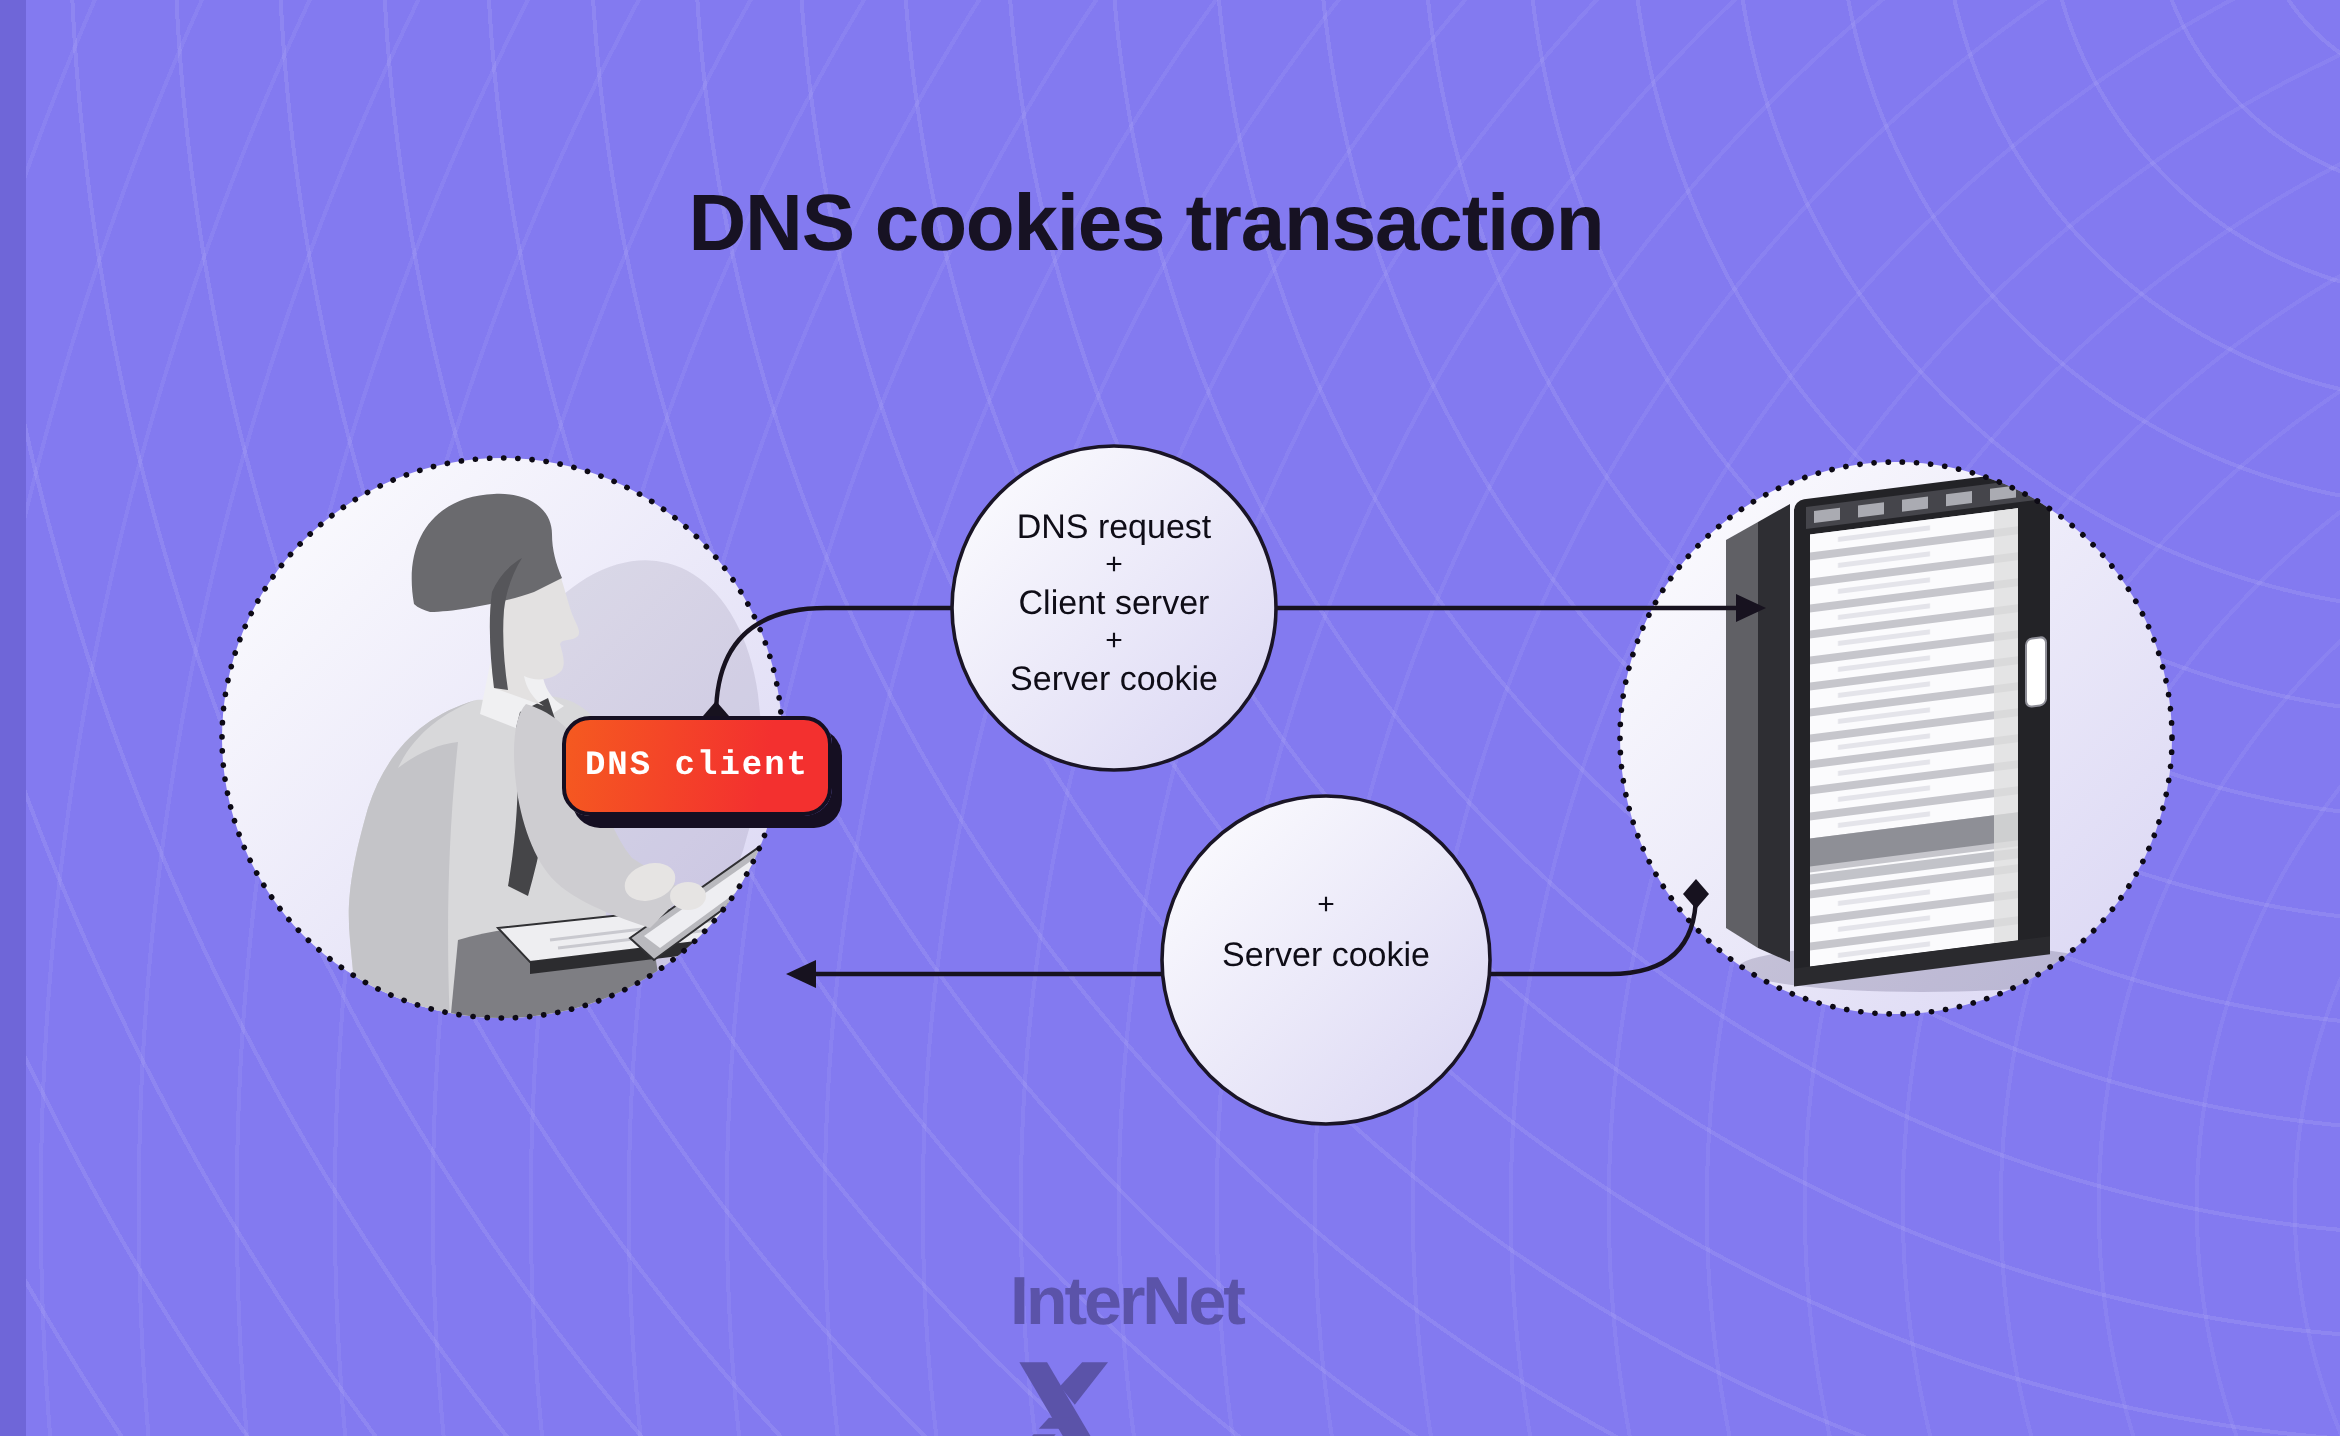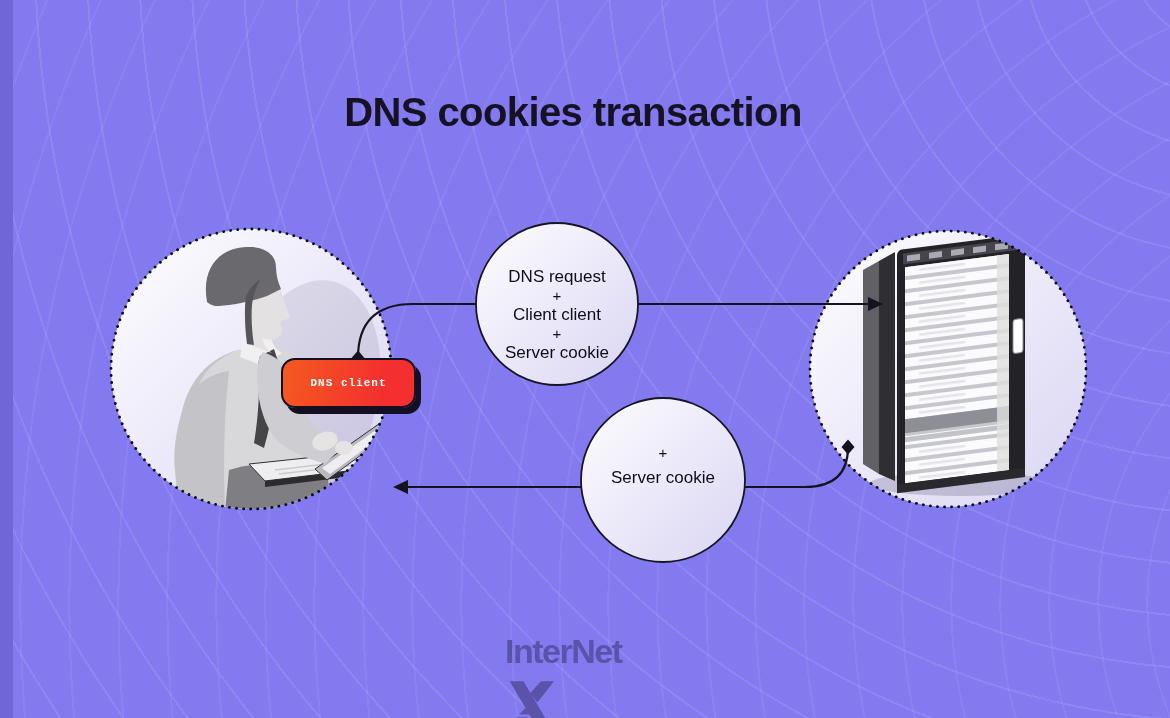--- a/index.html
+++ b/index.html
@@ -19,7 +19,7 @@
   }
   .diagram{position:absolute;left:0;top:0;z-index:1;}
   .ctext{position:absolute;z-index:2;text-align:center;color:#0f0d17;font-size:17px;font-weight:500;}
-  .req{left:459px;top:266px;width:170px;}
+  .req{left:459px;top:253px;width:170px;}
   .req .ln{line-height:22px;}
   .req .plus{line-height:16px;font-size:15px;}
   .resp{left:560px;top:441px;width:180px;}

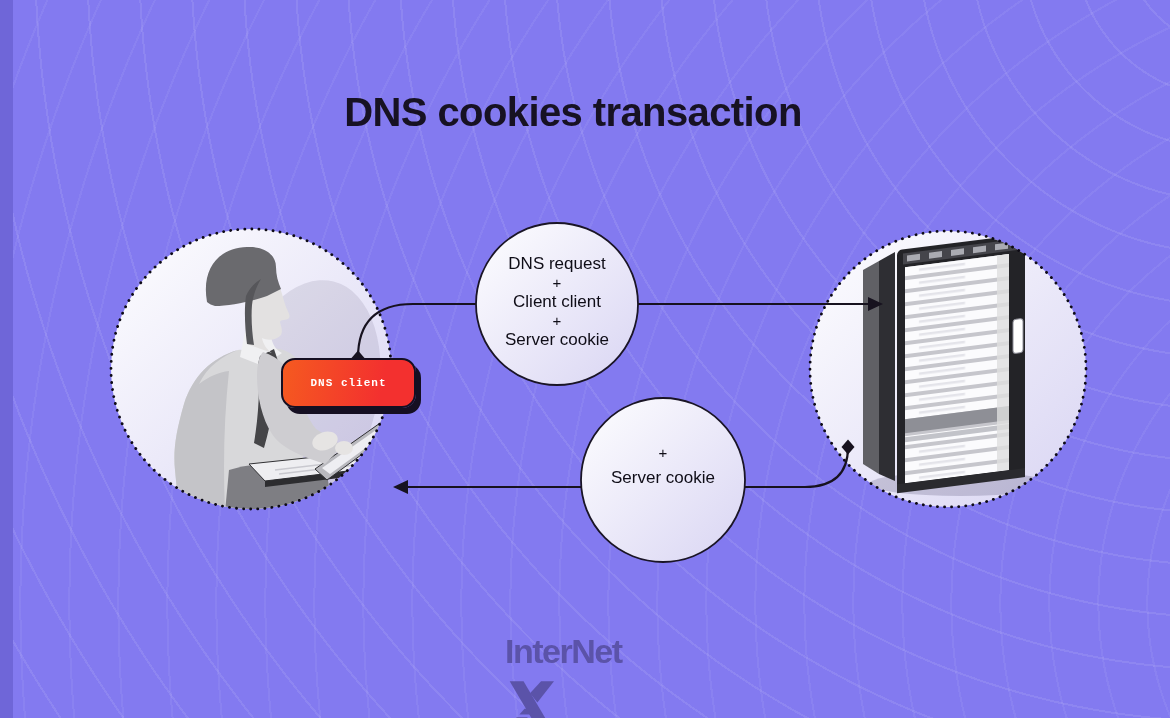--- a/index.html
+++ b/index.html
@@ -153,7 +153,7 @@
   <div class="ctext req">
     <div class="ln">DNS request</div>
     <div class="ln plus">+</div>
-    <div class="ln">Client client</div>
+    <div class="ln">Client server</div>
     <div class="ln plus">+</div>
     <div class="ln">Server cookie</div>
   </div>

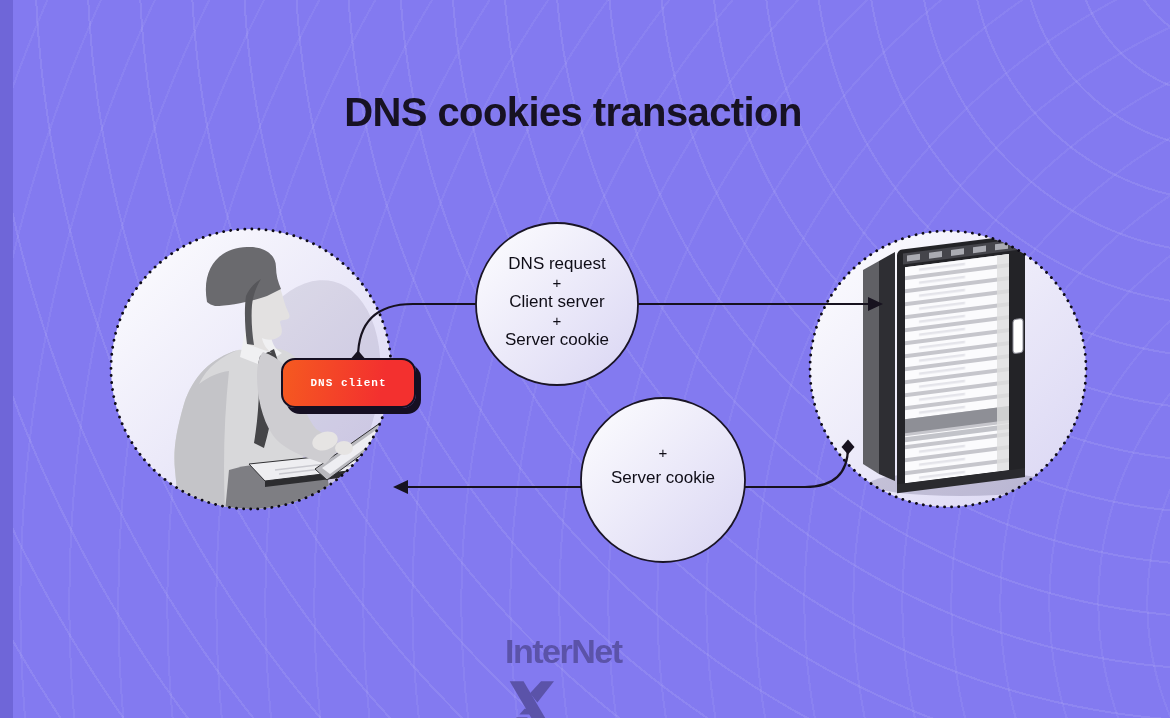--- a/index.html
+++ b/index.html
@@ -27,7 +27,7 @@
   .resp .plus{line-height:24px;font-size:15px;}
   .badge{
     position:absolute;z-index:3;display:flex;align-items:center;justify-content:center;
-    font-family:"Liberation Mono","DejaVu Sans Mono",monospace;font-weight:700;font-size:11px;
+    font-family:"Liberation Mono","DejaVu Sans Mono",monospace;font-weight:700;font-size:17px;
     color:#fff;letter-spacing:1px;
     background:linear-gradient(100deg,#F55A20 0%,#F3302F 75%);
     border:2.5px solid #150F22;border-radius:14px;

